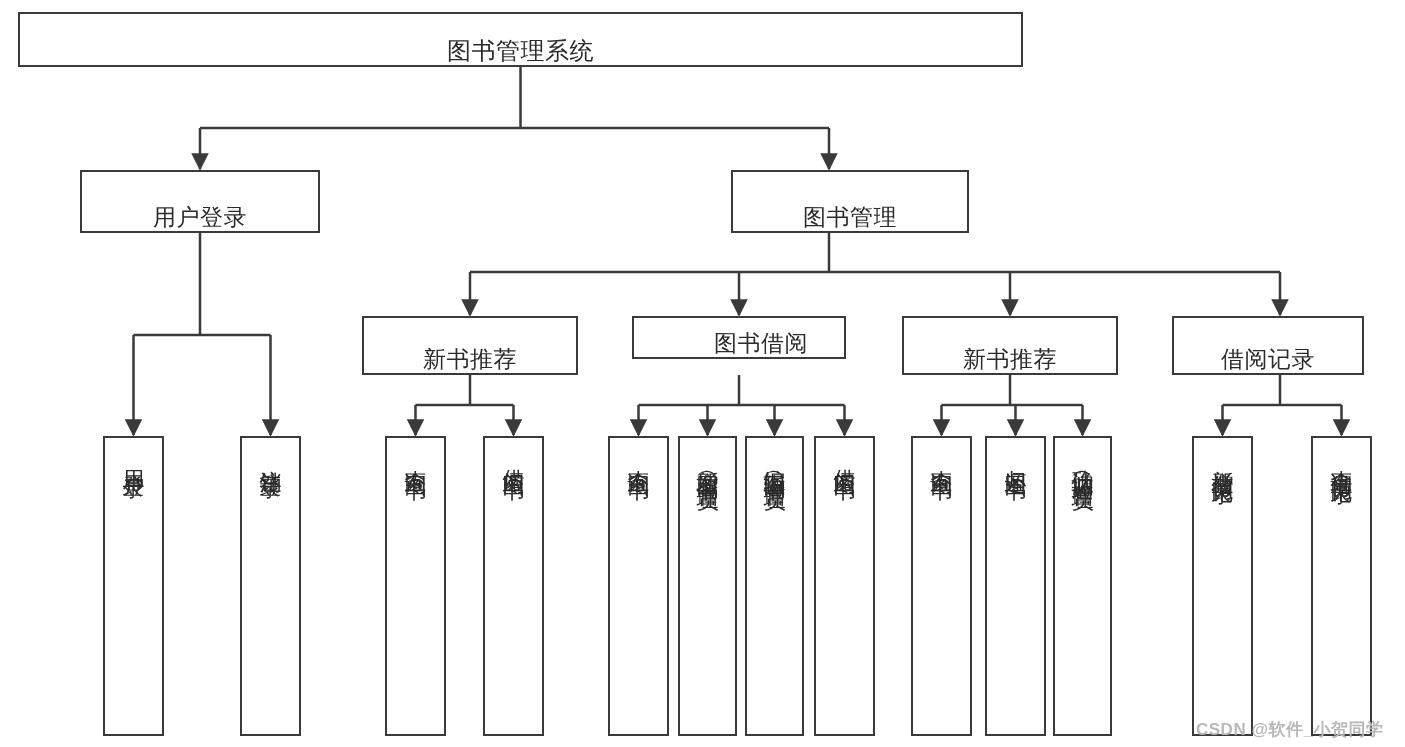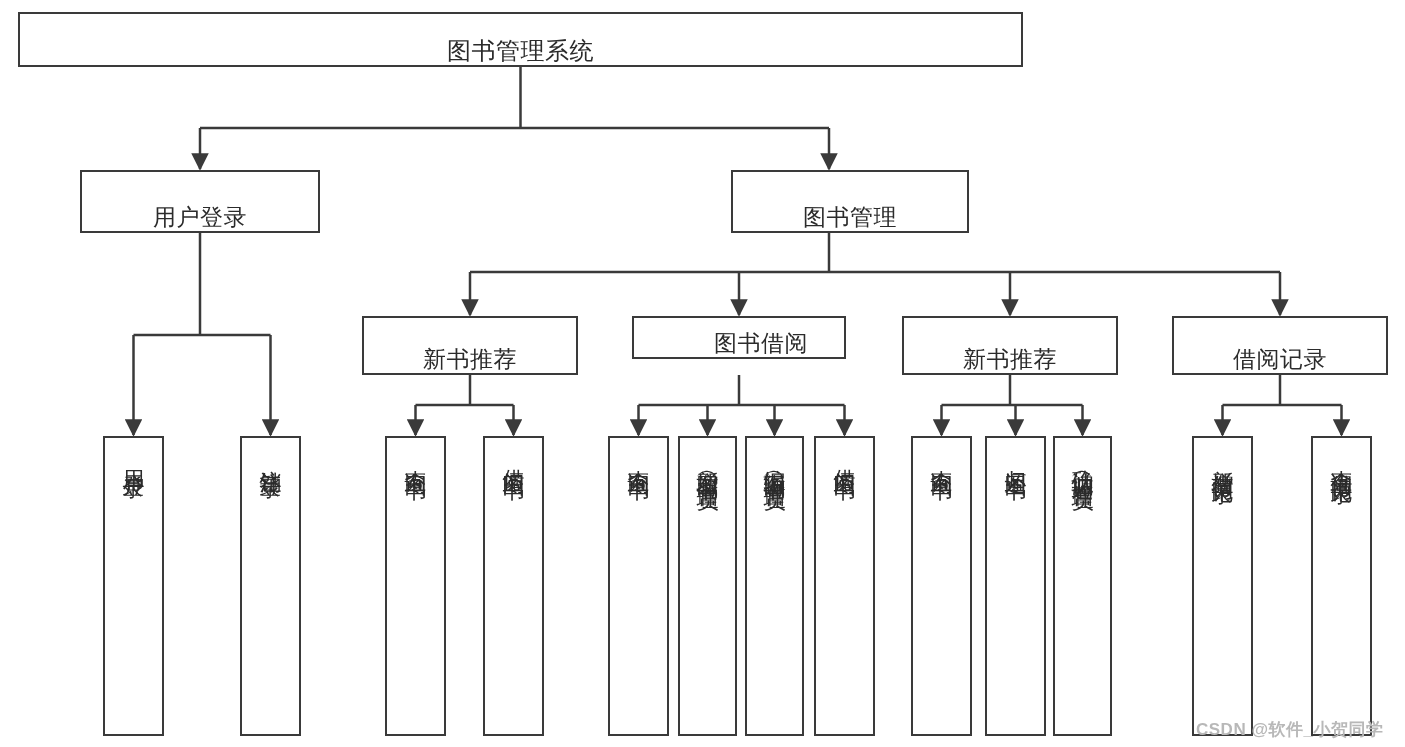--- a/index.html
+++ b/index.html
@@ -134,7 +134,7 @@
       <div class="node horiz" style="left: 902px; top: 316px; width: 216px; height: 59px;">
         <span class="label">新书推荐</span>
       </div>
-      <div class="node horiz" style="left: 1172px; top: 316px; width: 216px; height: 59px;">
+      <div class="node horiz" style="left: 1172px; top: 316px; width: 192px; height: 59px;">
         <span class="label">借阅记录</span>
       </div>
       <div class="node vert" style="left: 103px; top: 436px; width: 61px; height: 300px;">

